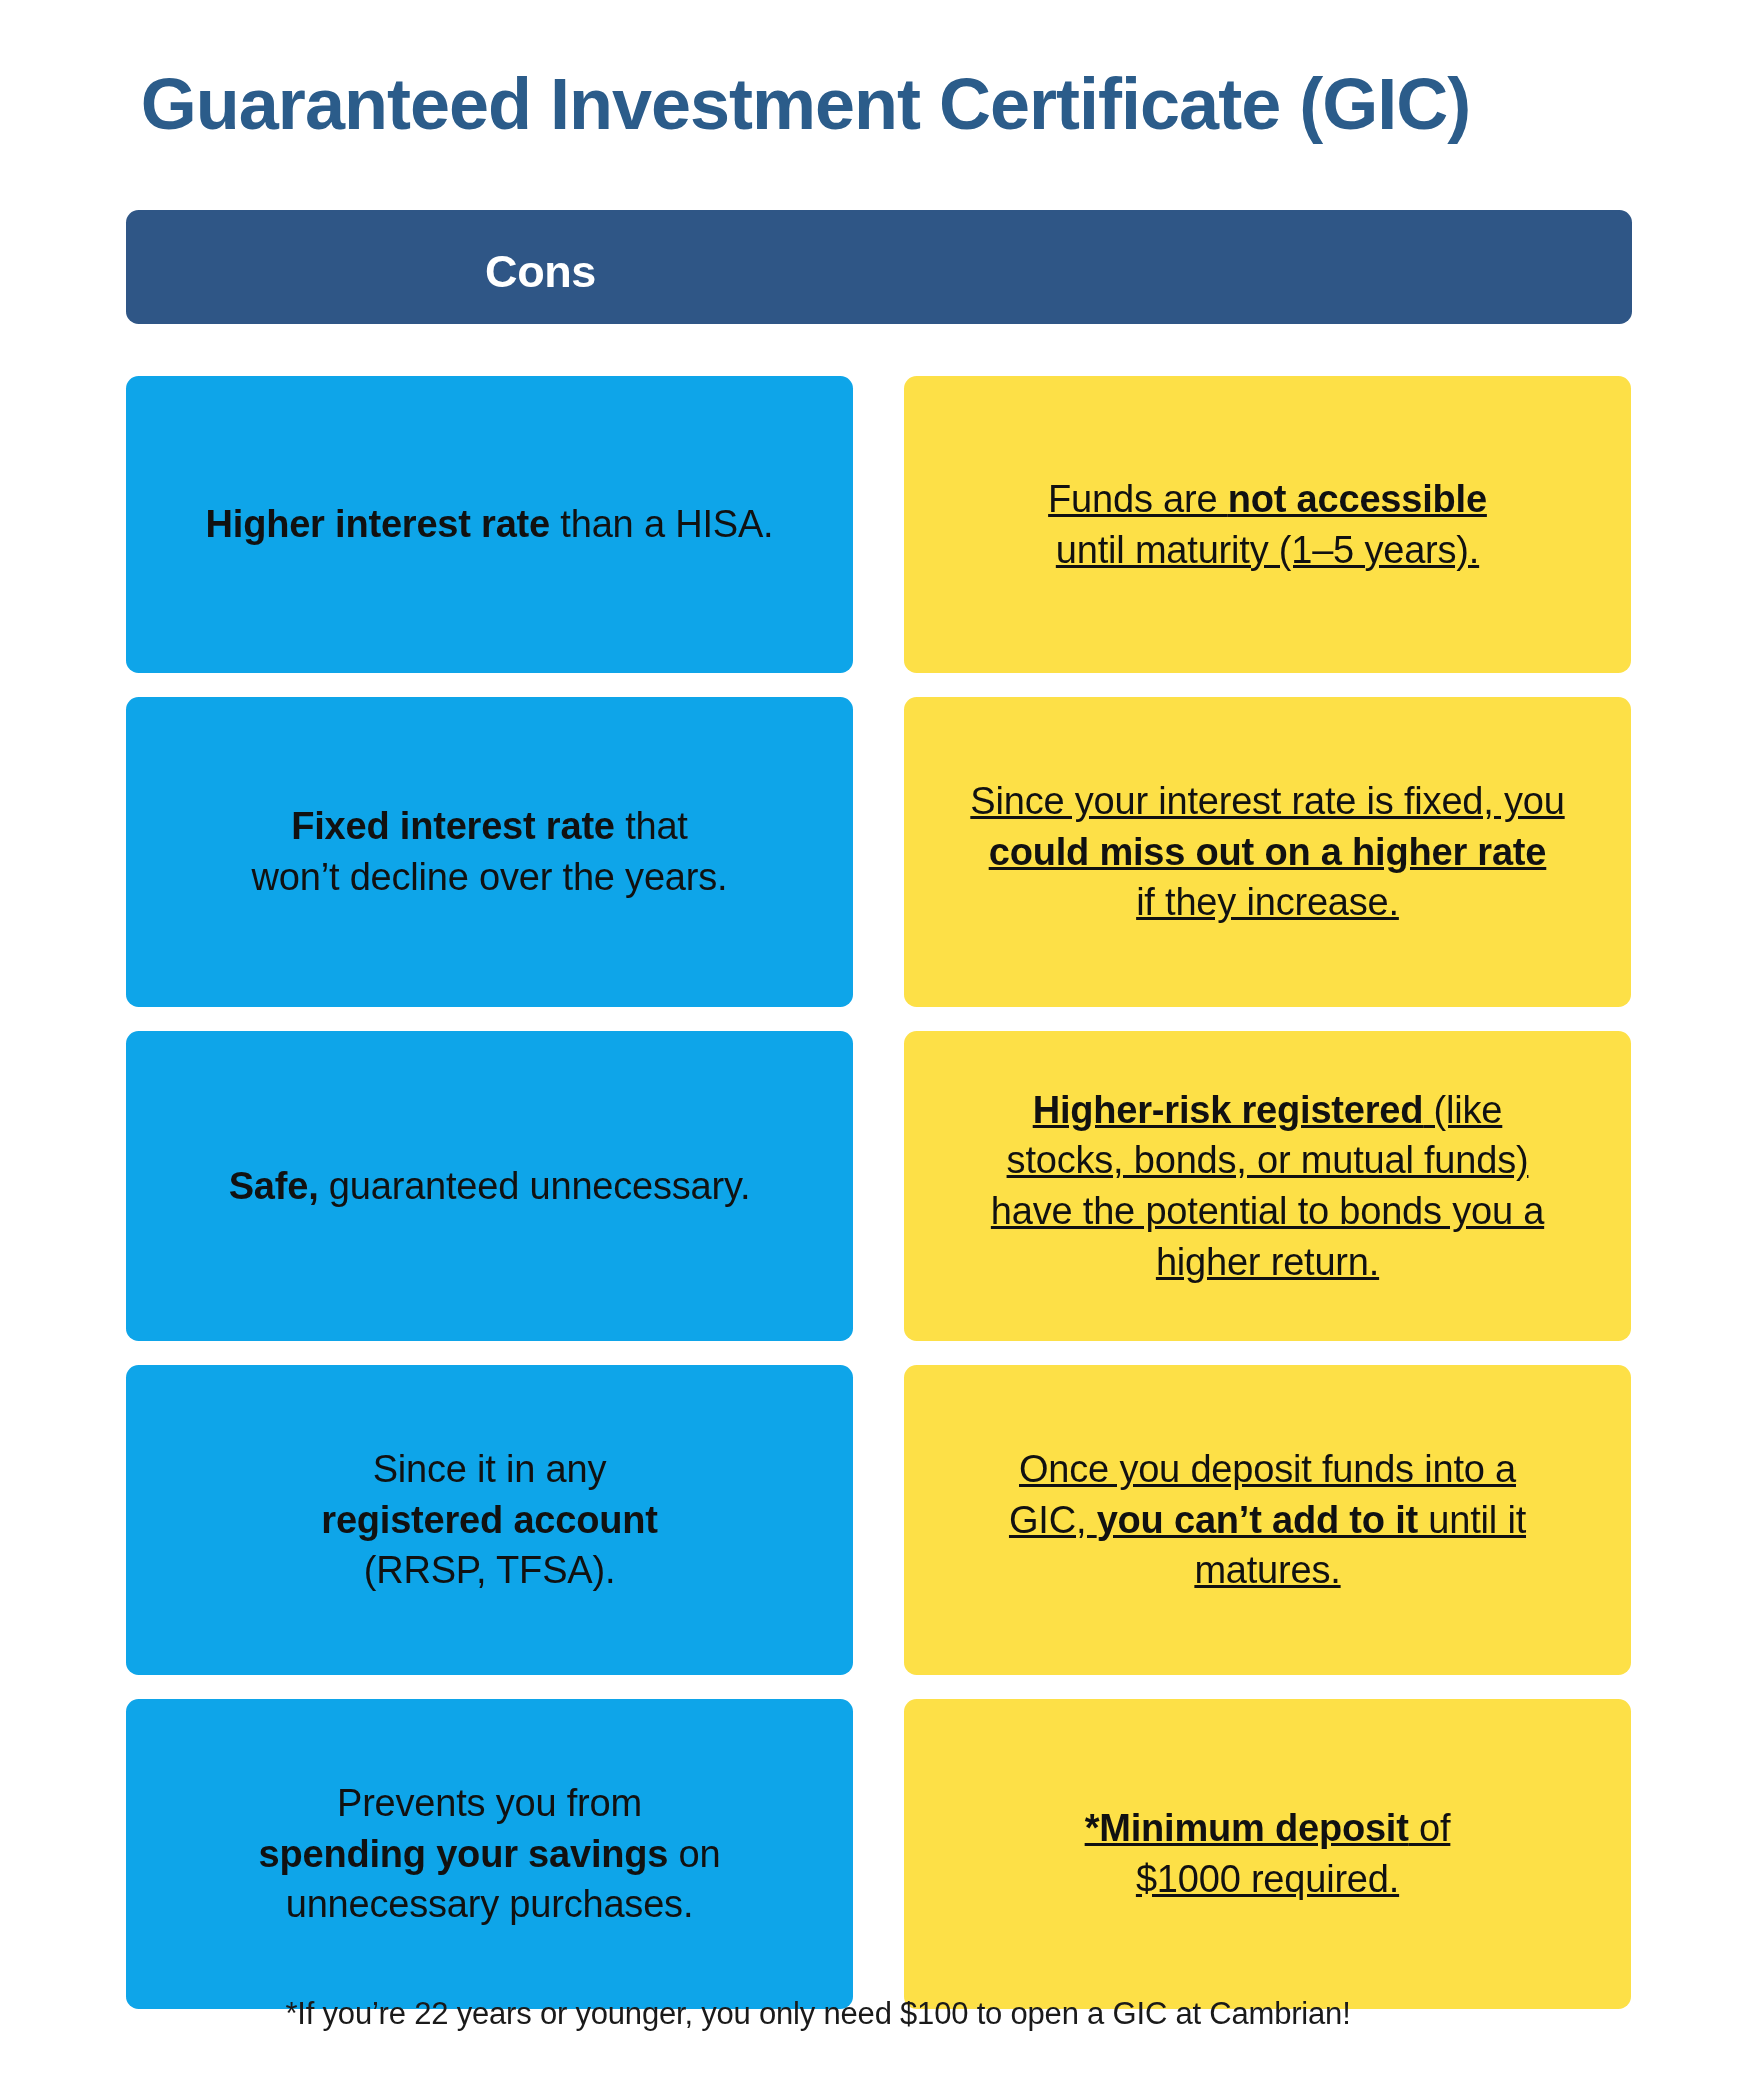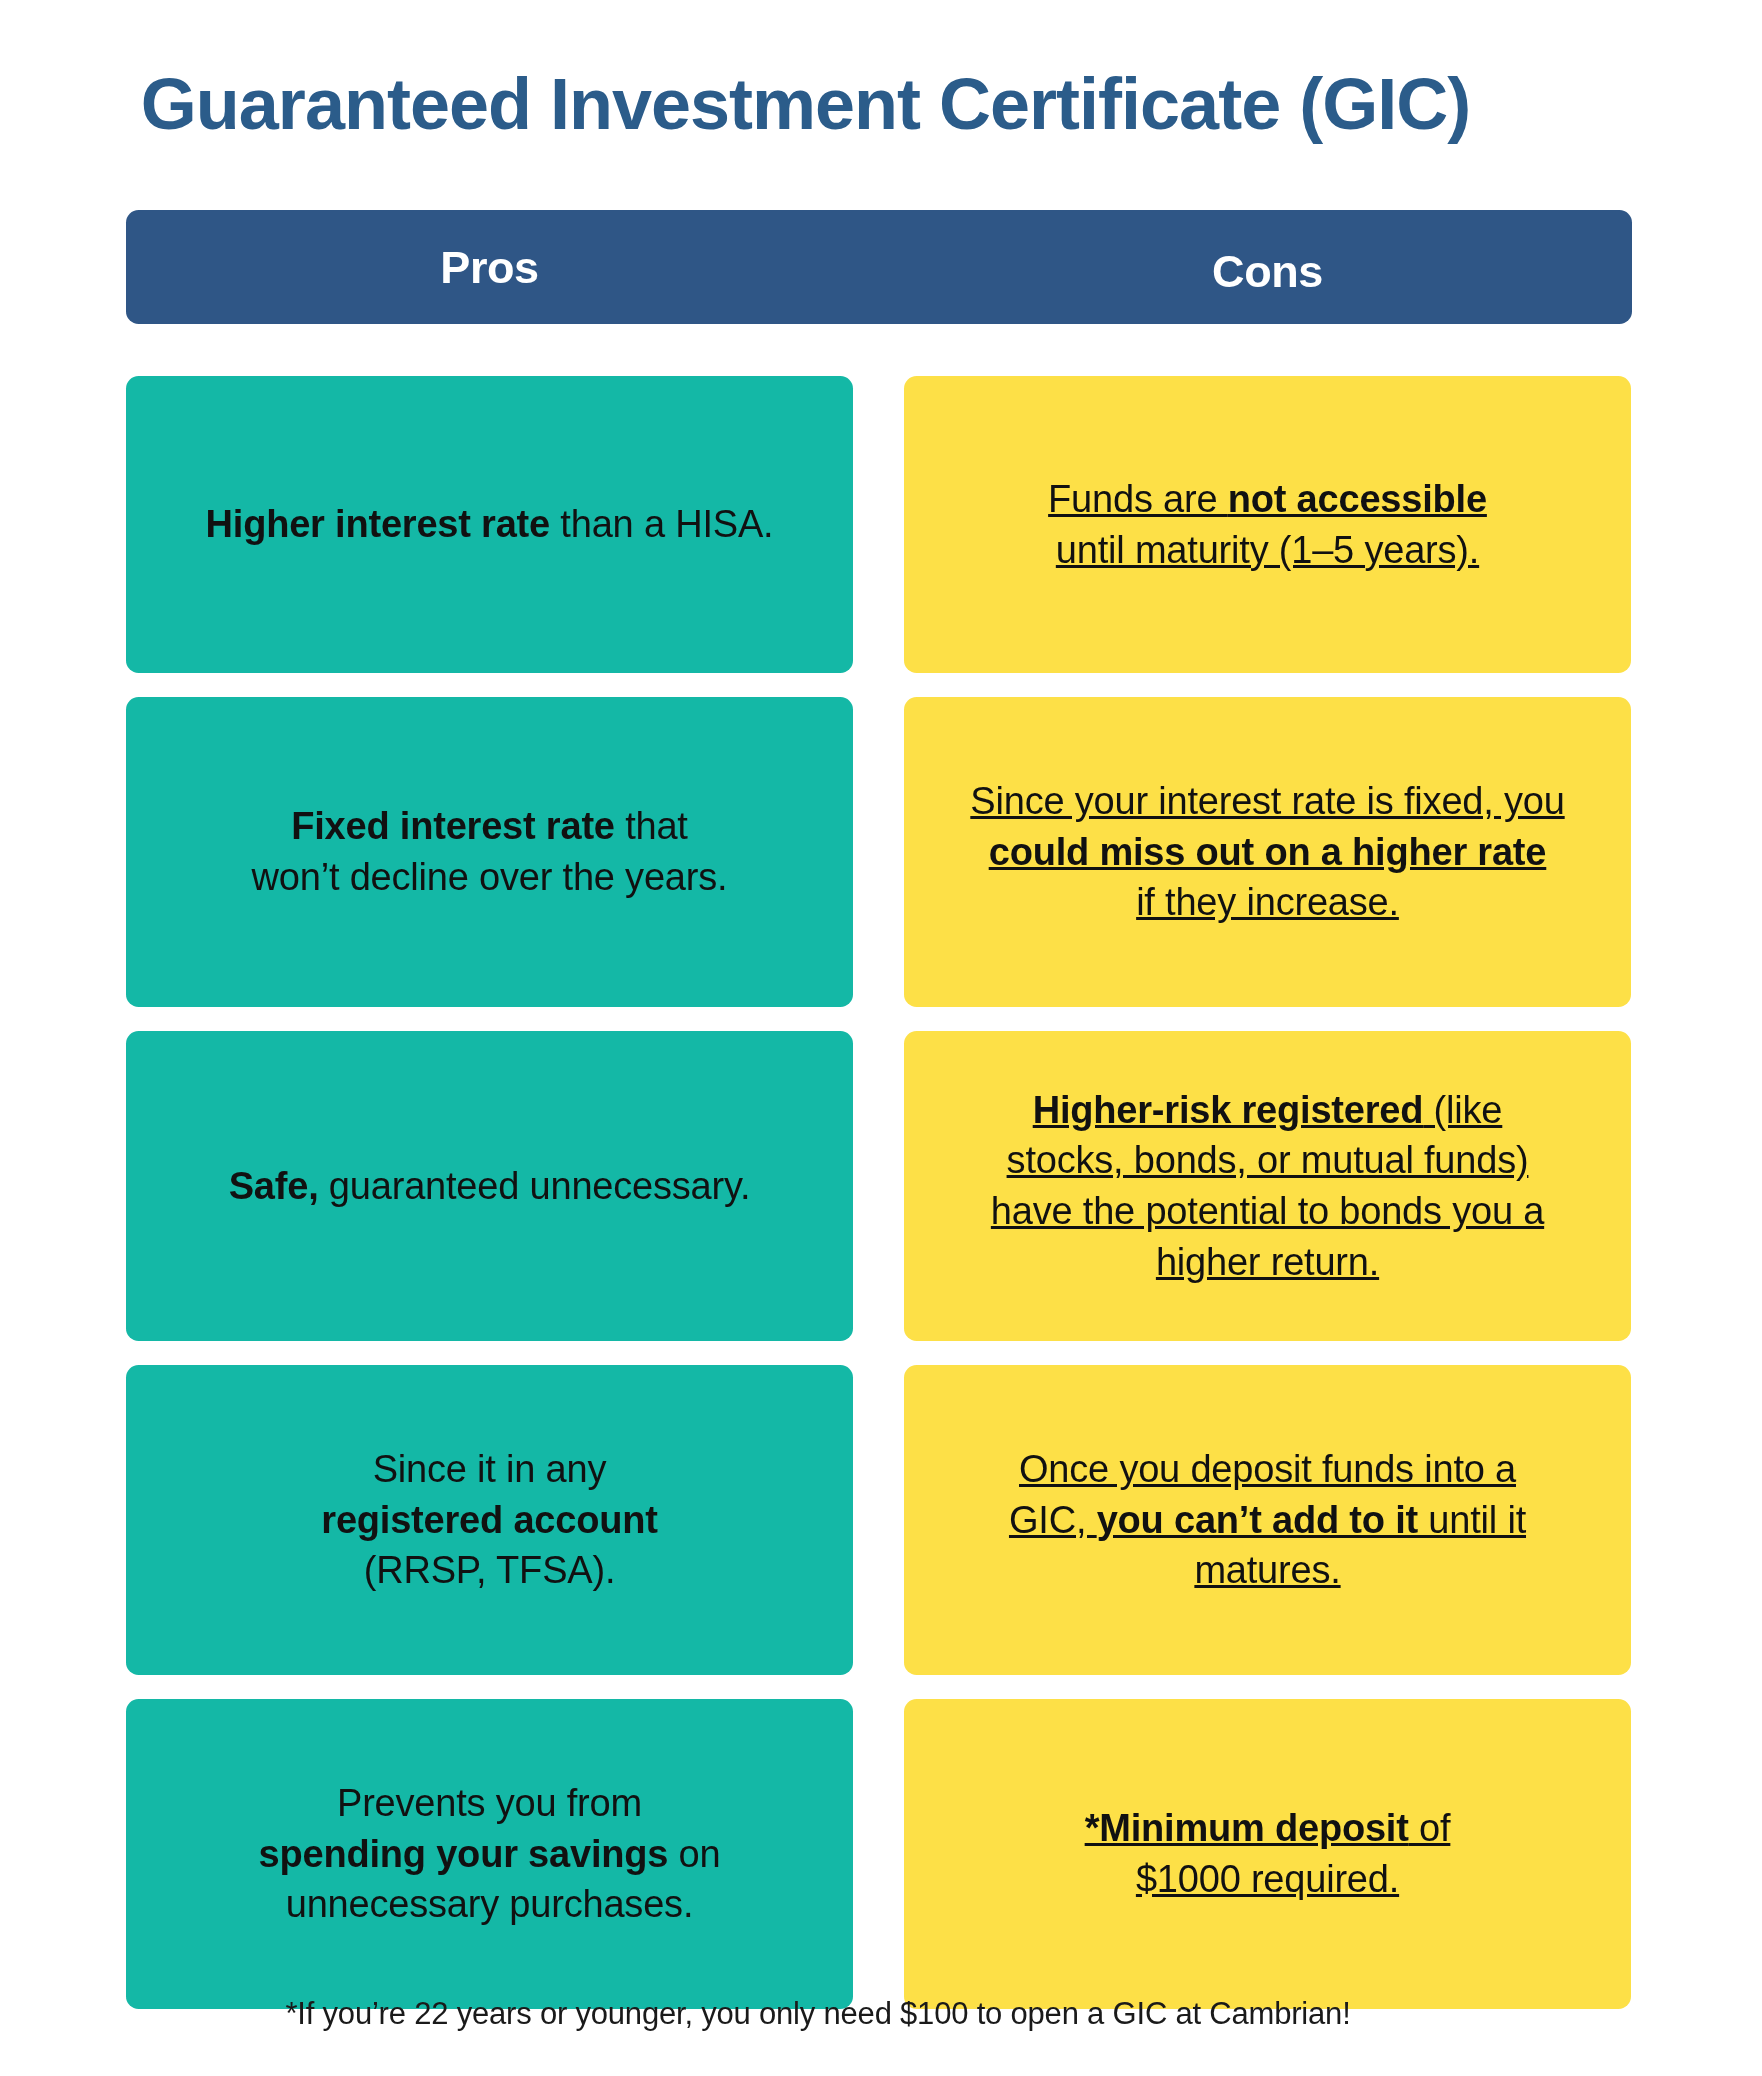--- a/index.html
+++ b/index.html
@@ -128,7 +128,6 @@
   <div class="title">Guaranteed Investment Certificate (GIC)</div>
 
   <div class="header-bar">
-    <div class="header-cell pros">Pros</div>
     <div class="header-cell spacer"></div>
     <div class="header-cell cons">Cons</div>
   </div>

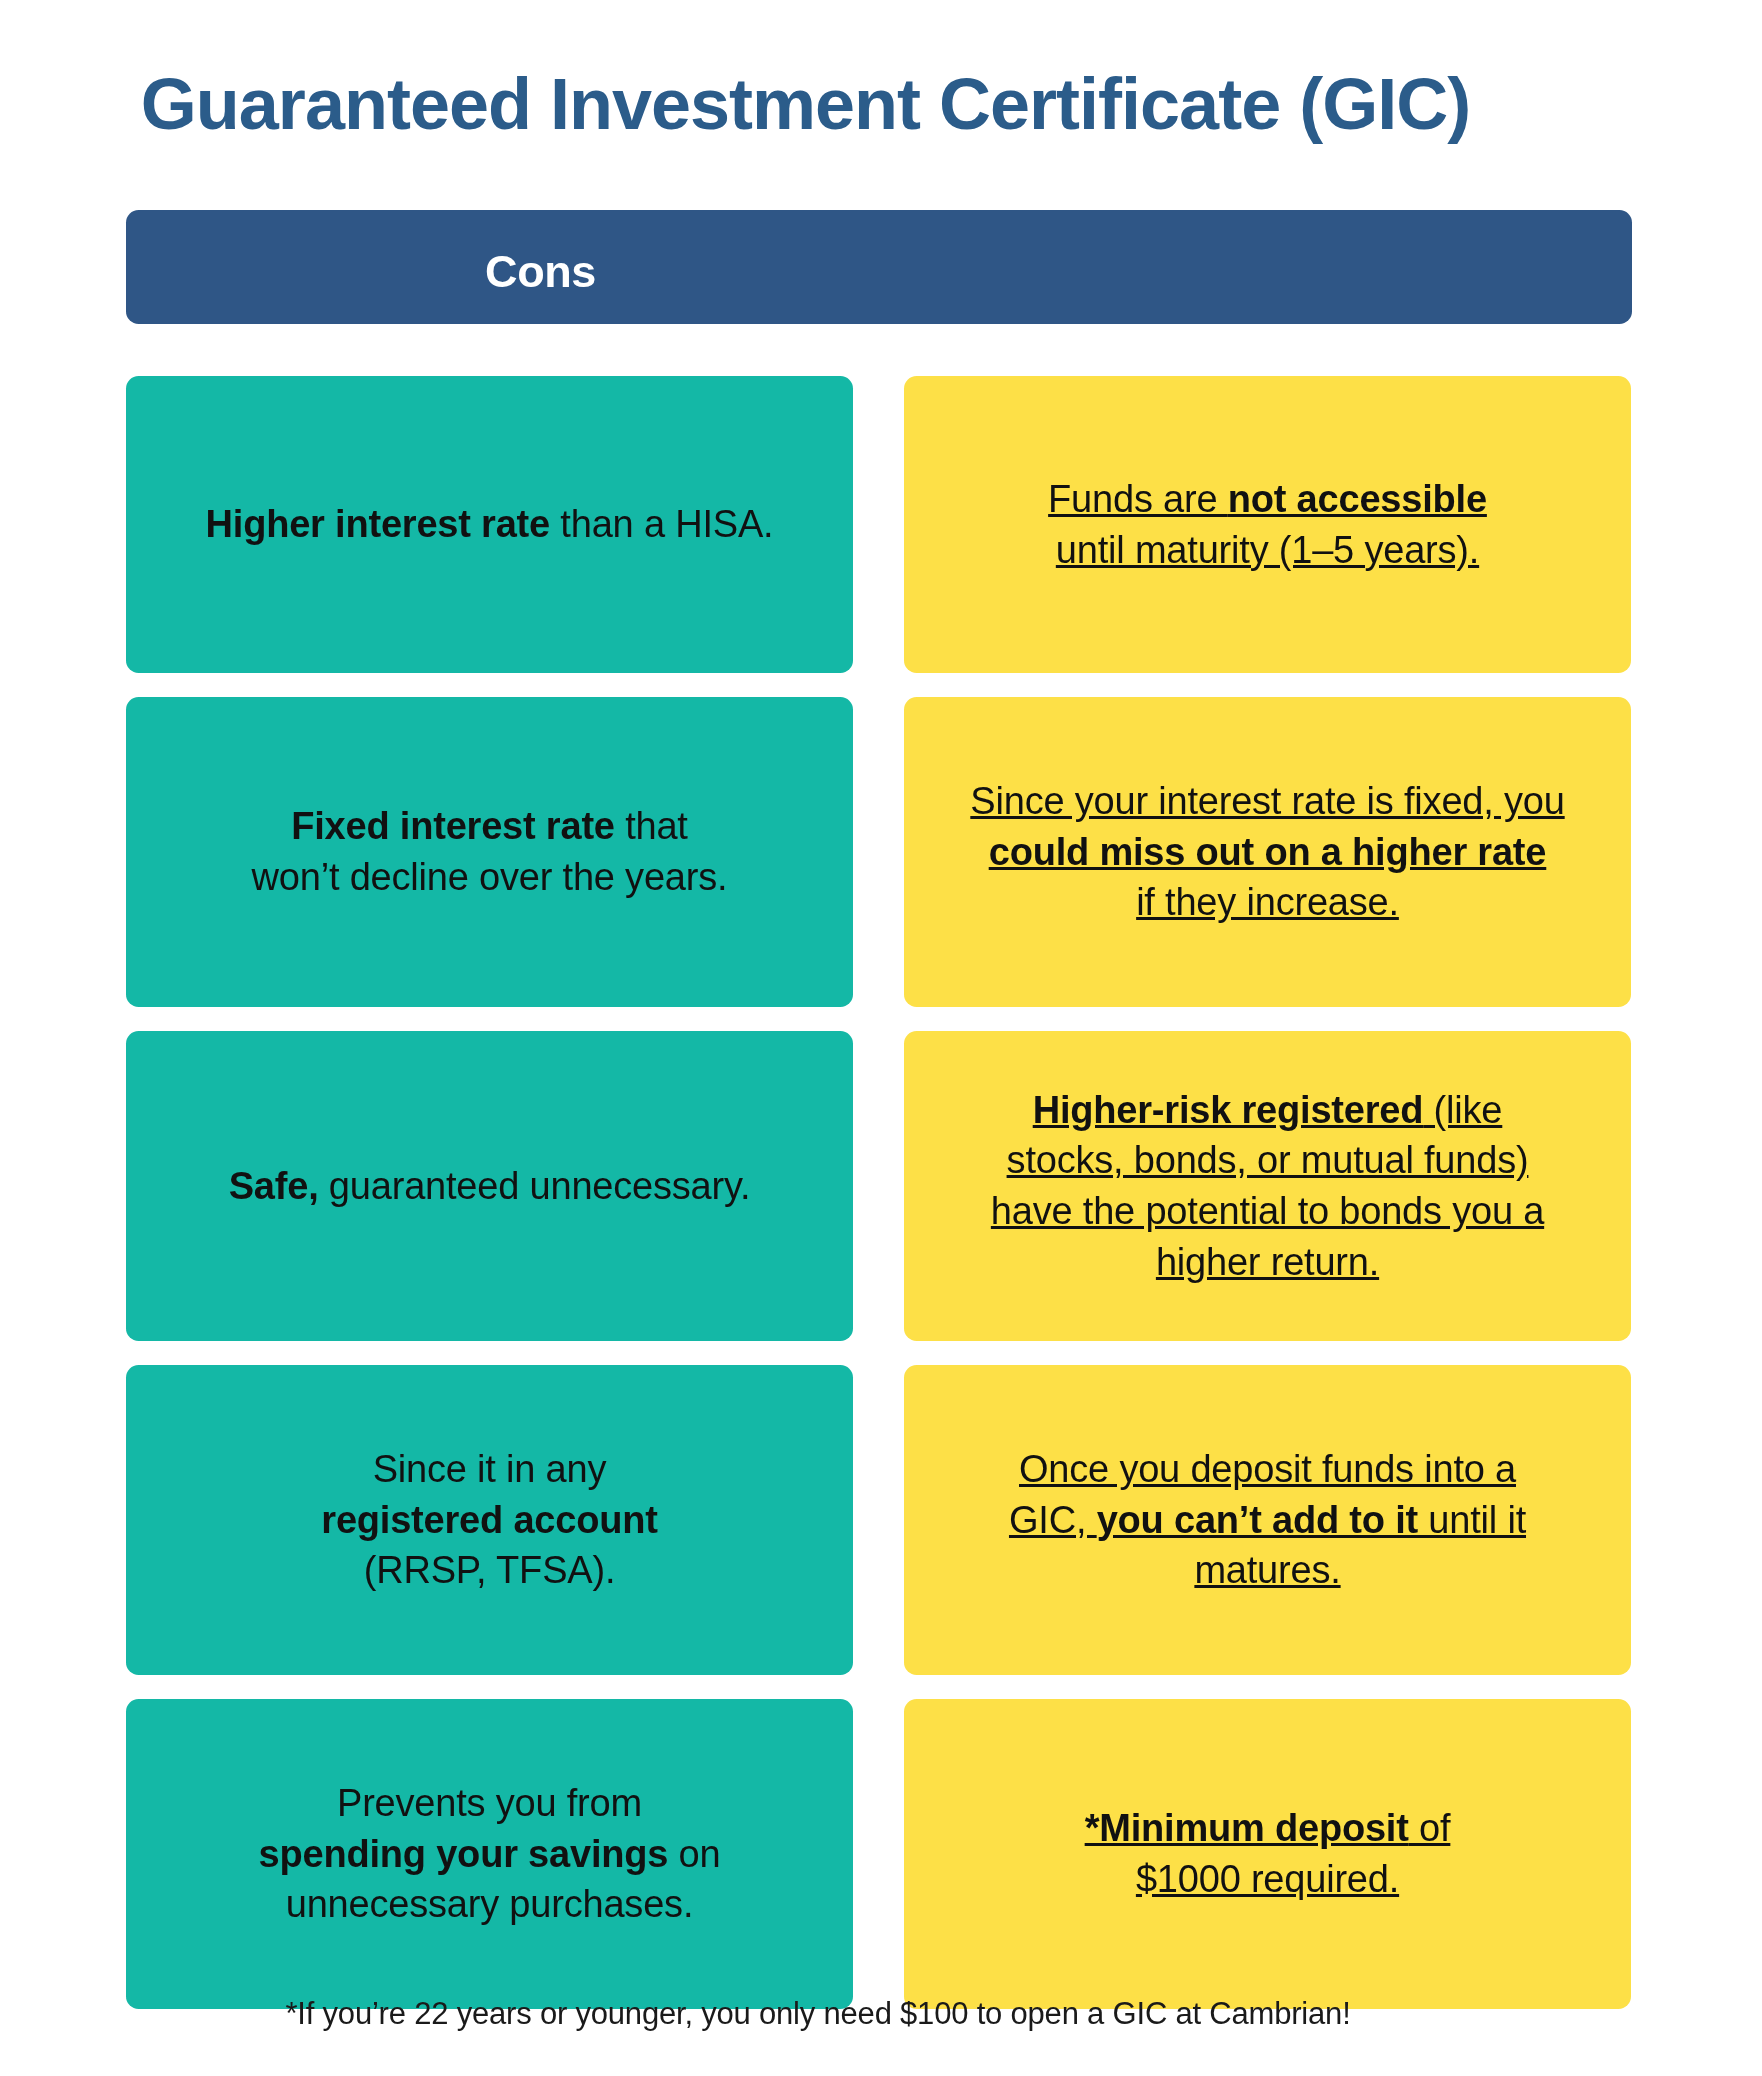--- a/index.html
+++ b/index.html
@@ -85,7 +85,7 @@
     padding: 17px 39px;
     text-align: center;
   }
-  .card.pro  { background: #14b8a6; }
+  .card.pro  { background: #0ea5e9; }
   .card.con  { background: #fde047; text-decoration: underline; }
 
   .card-text {

